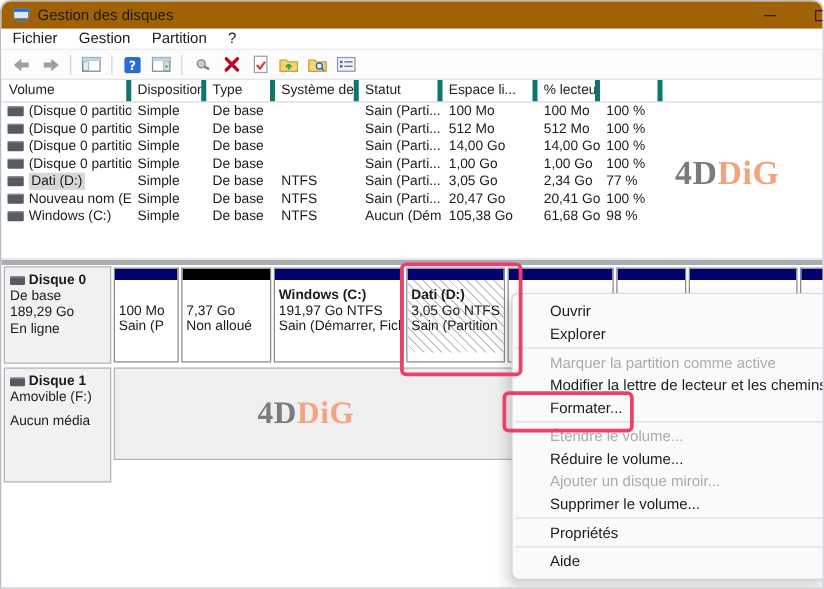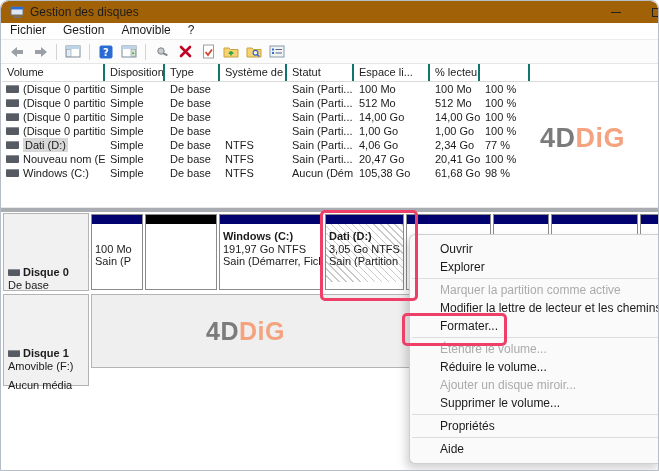--- a/index.html
+++ b/index.html
@@ -98,7 +98,7 @@
   <div class="menubar">
     <span class="mitem">Fichier</span>
     <span class="mitem">Gestion</span>
-    <span class="mitem">Amovible</span>
+    <span class="mitem">Partition</span>
     <span class="mitem">?</span>
   </div>
 

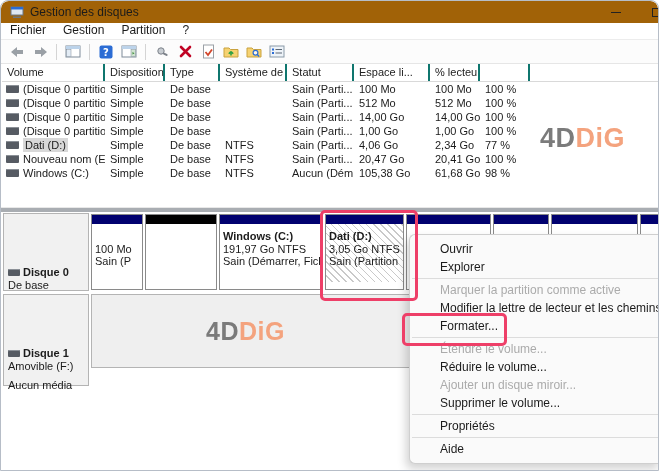--- a/index.html
+++ b/index.html
@@ -31,7 +31,7 @@
   .vtable{position:absolute;left:1px;top:62px;width:657px;font-size:11px;}
   .vhead{display:grid;grid-template-columns:103px 60px 55px 67px 67px 76px 50px 50px 1fr;
     height:17px;line-height:17px;border-top:1px solid #e6e6e6;border-bottom:1px solid #d9d9d9;color:#222;}
-  .vhead .hc{padding-left:5px;border-right:2px solid #0f766e;overflow:hidden;white-space:nowrap;}
+  .vhead .hc{padding-left:5px;border-right:4px solid #0f766e;overflow:hidden;white-space:nowrap;}
   .vrow{display:grid;grid-template-columns:103px 60px 55px 67px 67px 76px 50px 50px 1fr;
     height:14px;line-height:14px;}
   .vc{padding-left:5px;overflow:hidden;white-space:nowrap;}

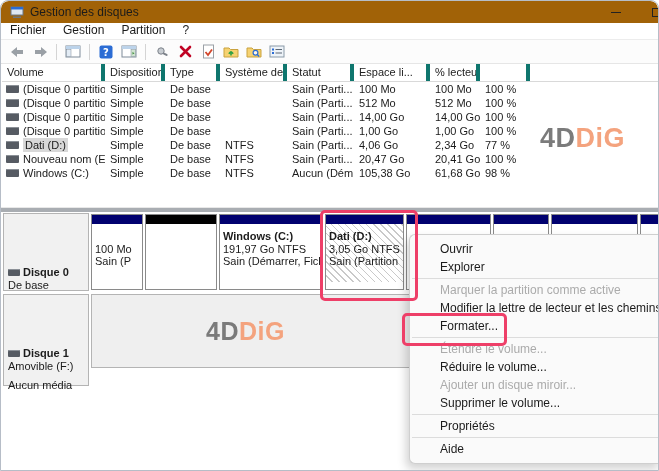--- a/index.html
+++ b/index.html
@@ -255,7 +255,7 @@
       <div class="vc">De base</div>
       <div class="vc">NTFS</div>
       <div class="vc">Sain (Parti...</div>
-      <div class="vc">4,06 Go</div>
+      <div class="vc">3,05 Go</div>
       <div class="vc">2,34 Go</div>
       <div class="vc">77 %</div>
         <div class="vc"></div>

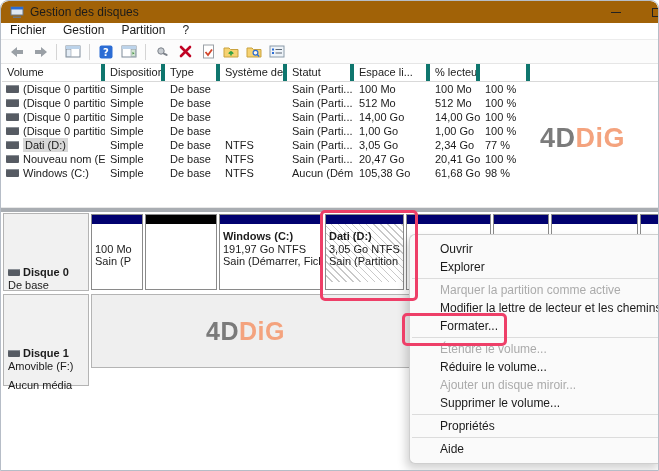--- a/index.html
+++ b/index.html
@@ -59,7 +59,7 @@
     border:1px solid #b4b4b4;box-sizing:border-box;}
   
   .wm{position:absolute;font-weight:bold;letter-spacing:0.5px;z-index:2;
-    font-family:Liberation Sans, sans-serif;}
+    font-family:Liberation Serif, serif;}
   .wm .g{color:#7b7b7b;} .wm .o{color:#f4a37e;}
   .wm1{left:539px;top:122px;font-size:27px;}
   .wm2{left:205px;top:316px;font-size:25px;}

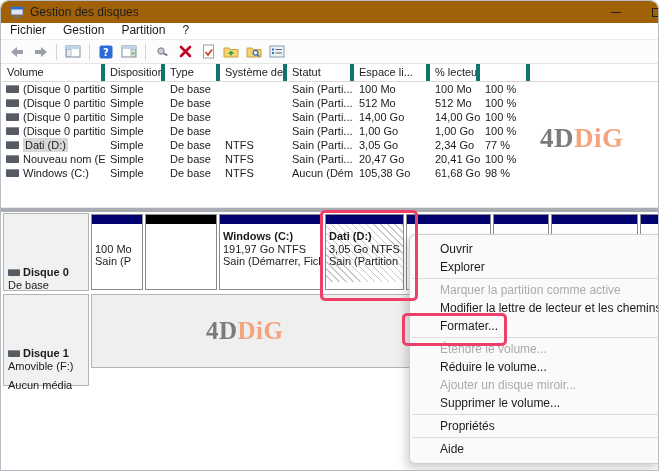--- a/index.html
+++ b/index.html
@@ -45,7 +45,7 @@
   
   .dpanel{position:absolute;left:2px;width:86px;background:#f1f1f1;border:1px solid #b4b4b4;
     box-sizing:border-box;font-size:11px;padding:4px 3px 0 4px;line-height:13px;}
-  .dpanel .dname{font-weight:bold;display:flex;align-items:center;gap:3px;margin-top:48px;}
+  .dpanel .dname{font-weight:bold;display:flex;align-items:center;gap:3px;}
   .disk-ico{display:inline-block;width:12px;height:7px;background:#565b63;border-radius:1px;
     box-shadow:inset 0 1px 0 #8b9097;}
   .pblock{position:absolute;top:213px;height:76px;box-sizing:border-box;

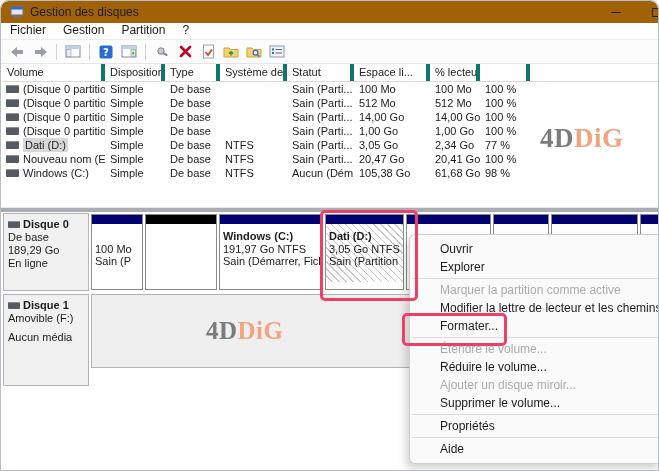--- a/index.html
+++ b/index.html
@@ -314,6 +314,11 @@
   </div>
   <div class="pblock" style="left:144px;width:72px;">
     <div class="pbar black"></div>
+    <div class="pbody">
+      <div class="ptitle"></div>
+      <div>7,37 Go</div>
+      <div>Non alloué</div>
+    </div>
   </div>
   <div class="pblock" style="left:218px;width:104px;">
     <div class="pbar"></div>

